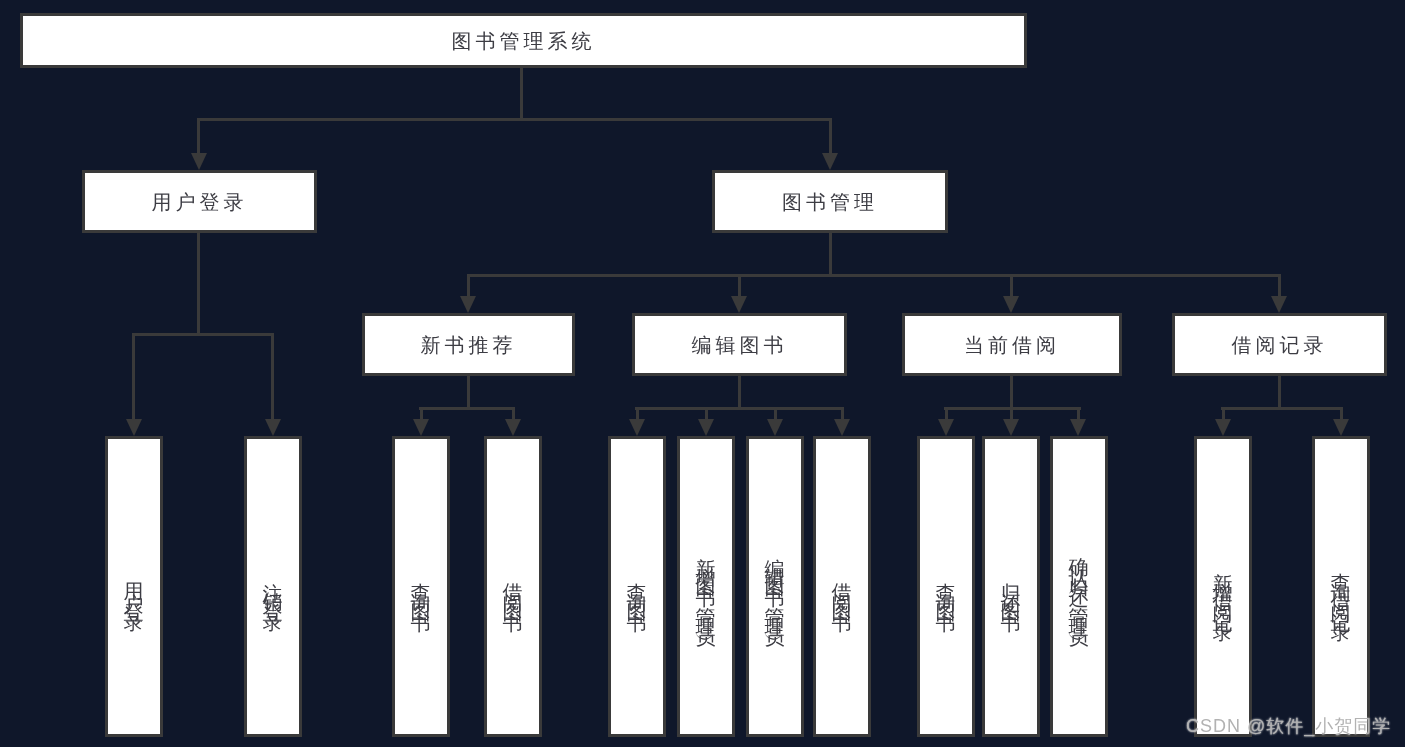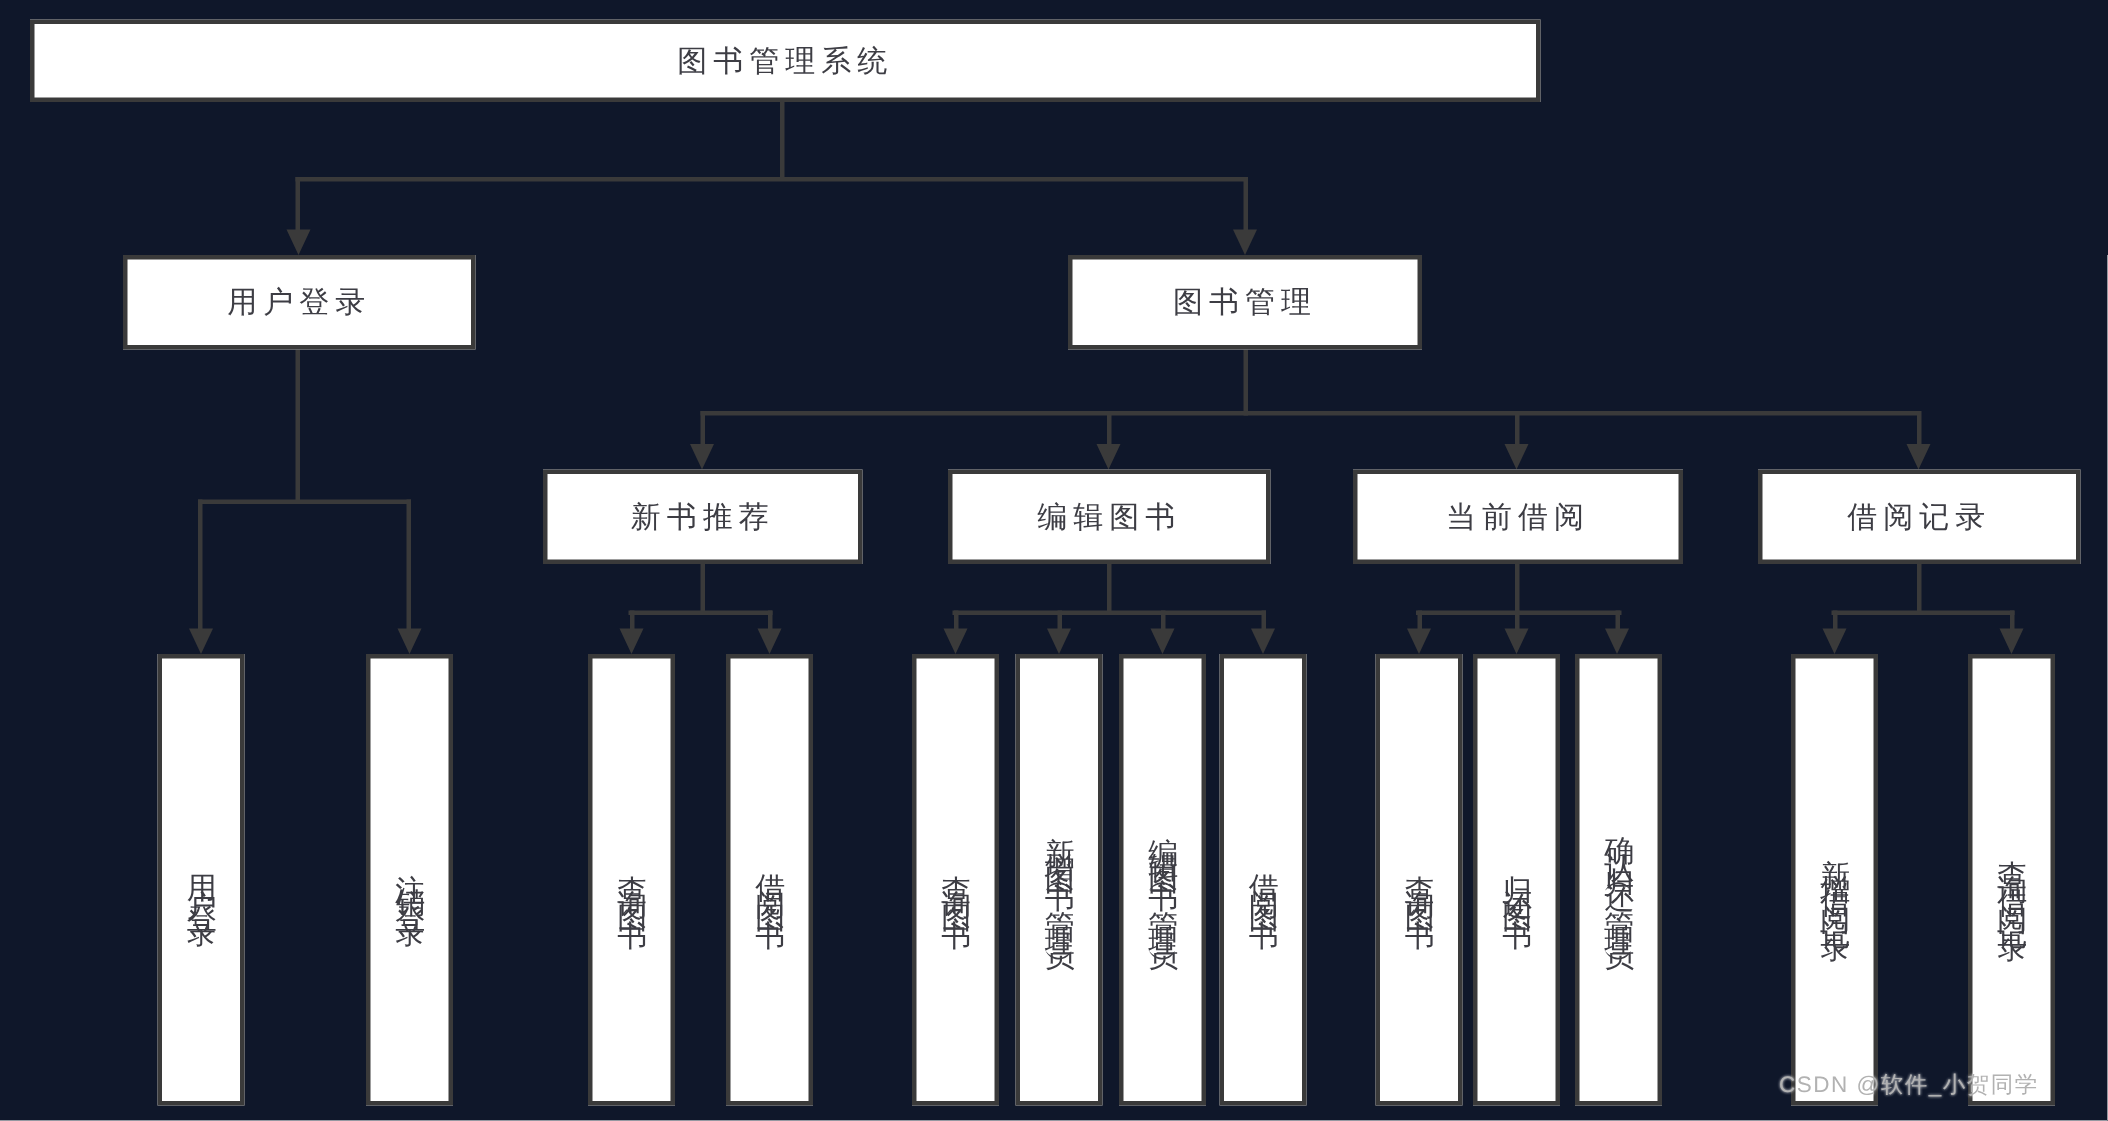--- a/index.html
+++ b/index.html
@@ -31,7 +31,7 @@
   }
   .watermark {
     position:absolute; left:1186px; top:714px;
-    color:#b2b2b2; font-size:15px; letter-spacing:1px;
+    color:#b2b2b2; font-size:18px; letter-spacing:1px;
     white-space:nowrap; z-index:5;
     text-shadow:0 0 2px #ffffff;
   }

